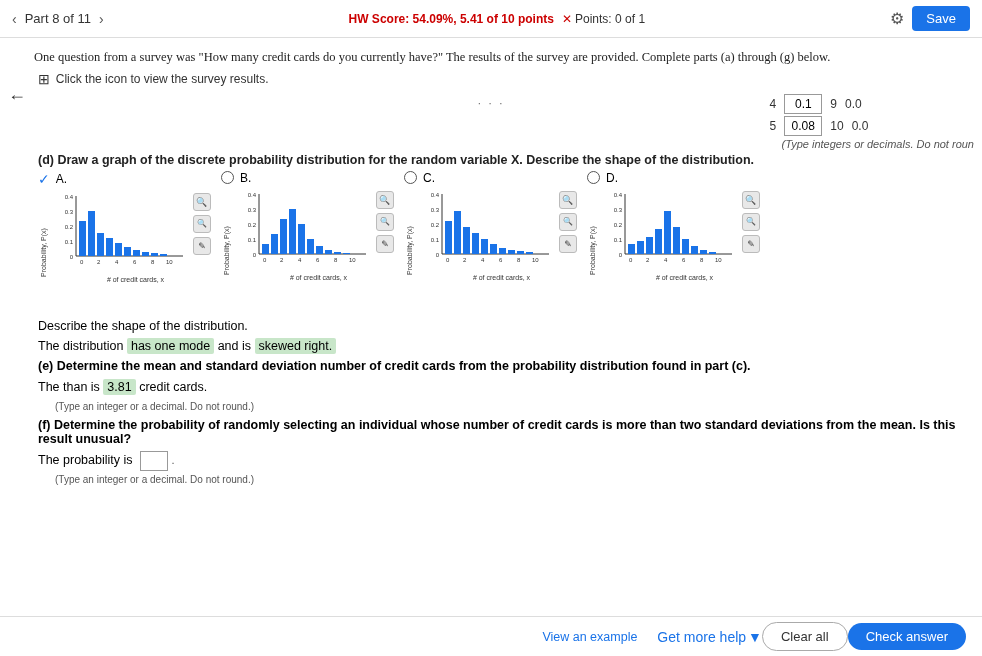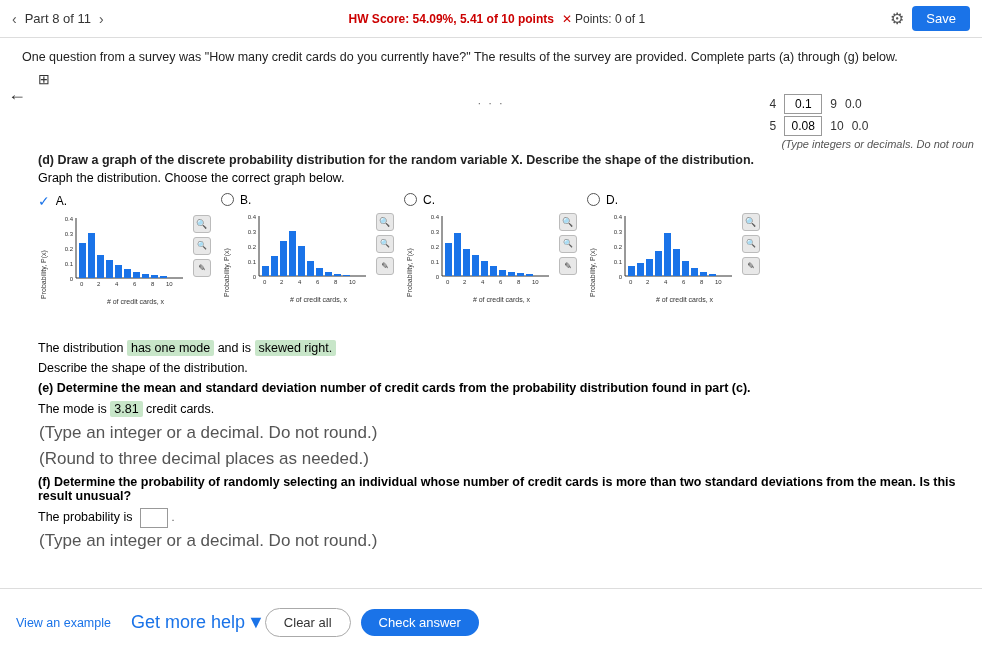--- a/index.html
+++ b/index.html
@@ -88,9 +88,10 @@
     .question-text {
       font-size: 12.5px;
       color: #222;
-      margin-left: 6px;
+      margin-left: 18px;
       margin-bottom: 4px;
       line-height: 1.5;
+      font-family: Liberation Serif, serif;
     }
 
     .survey-link {

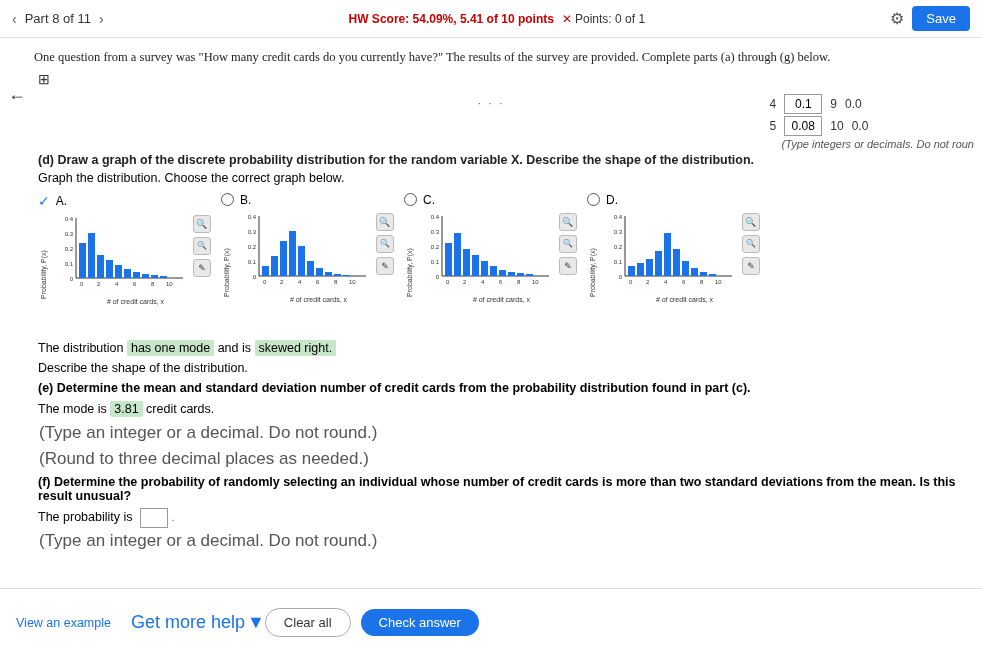--- a/index.html
+++ b/index.html
@@ -381,6 +381,7 @@
 
   <div class="survey-link">
     <span class="grid-icon">⊞</span>
+    <span>Click the icon to view the survey results.</span>
   </div>
 
   <div style="text-align:center; margin-bottom:6px;">

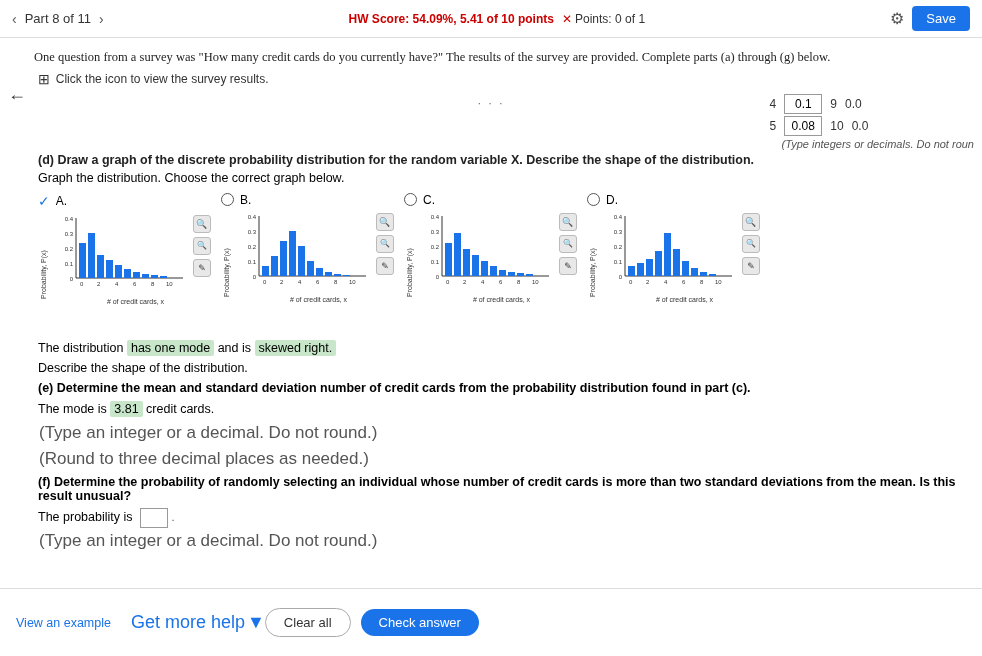--- a/index.html
+++ b/index.html
@@ -406,7 +406,6 @@
 
   <div style="margin-left:22px; margin-top:4px;">
     <div class="section-title">(d) Draw a graph of the discrete probability distribution for the random variable X. Describe the shape of the distribution.</div>
-    <div class="section-choose">Graph the distribution. Choose the correct graph below.</div>
 
     <div class="graphs-row">
 

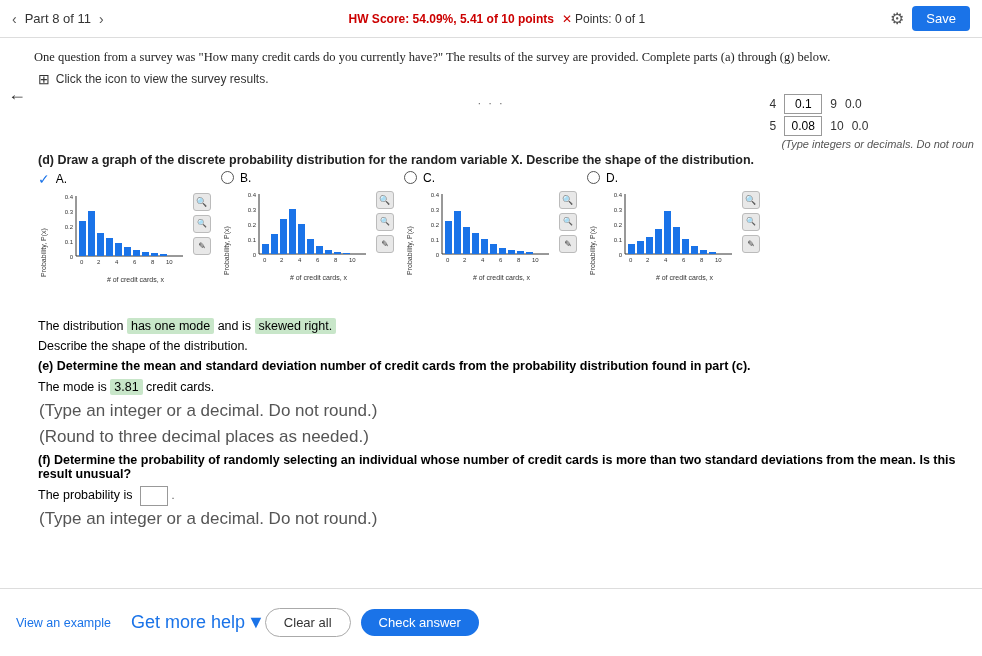--- a/index.html
+++ b/index.html
@@ -592,14 +592,14 @@
     </div>
 
     <div class="distribution-text">
+      <span>Describe the shape of the distribution.</span>
+    </div>
+
+    <div class="distribution-text">
       <span>The distribution</span>
       <span class="highlighted-text">has one mode</span>
       <span>and is</span>
       <span class="highlighted-text">skewed right.</span>
-    </div>
-
-    <div class="distribution-text">
-      <span>Describe the shape of the distribution.</span>
     </div>
 
     <div style="margin-top:6px;">

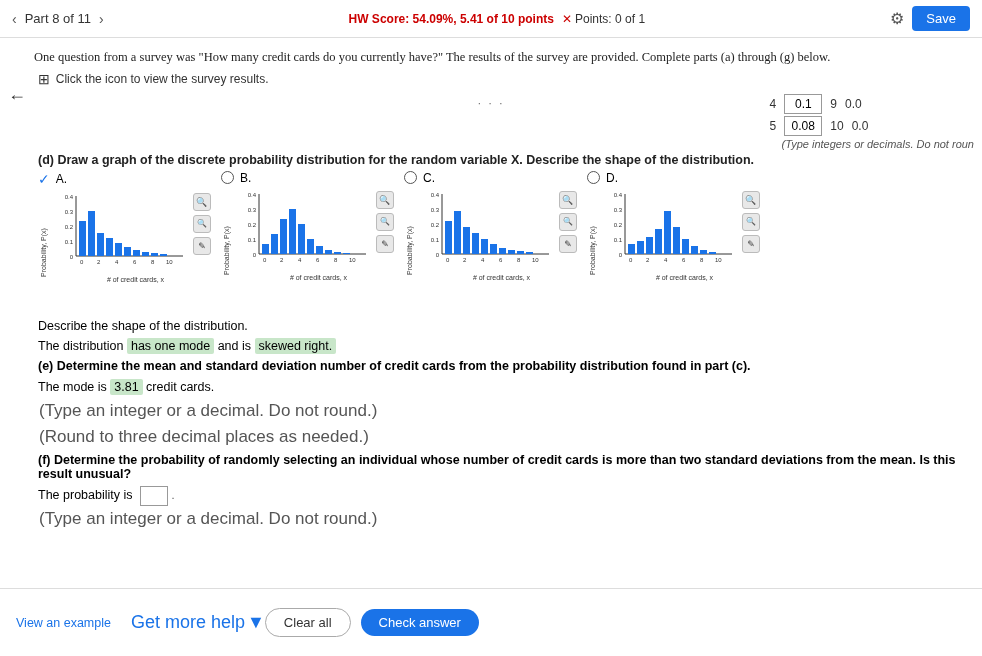--- a/index.html
+++ b/index.html
@@ -606,7 +606,7 @@
       <div class="section-e">(e) Determine the mean and standard deviation number of credit cards from the probability distribution found in part (c).</div>
 
       <div class="answer-line">
-        <span>The mode is</span>
+        <span>The than is</span>
         <span class="answer-value">3.81</span>
         <span>credit cards.</span>
       </div>

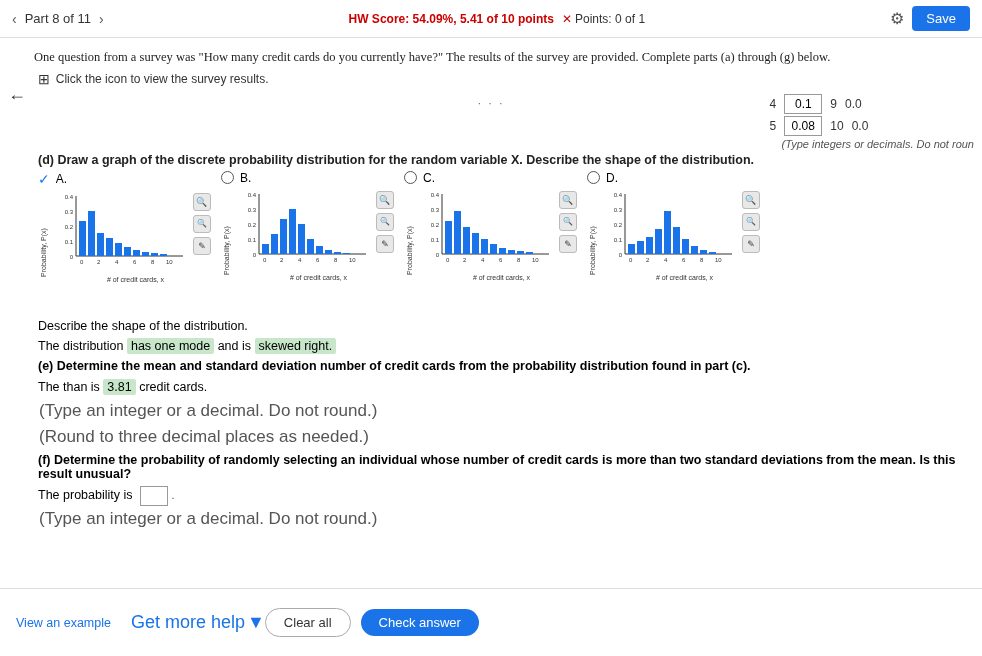--- a/index.html
+++ b/index.html
@@ -251,10 +251,10 @@
     }
 
     .answer-note {
-      font-size: 17px;
+      font-size: 10px;
       color: #555;
       margin-bottom: 6px;
-      margin-left: 1px;
+      margin-left: 17px;
     }
 
     .answer-value {

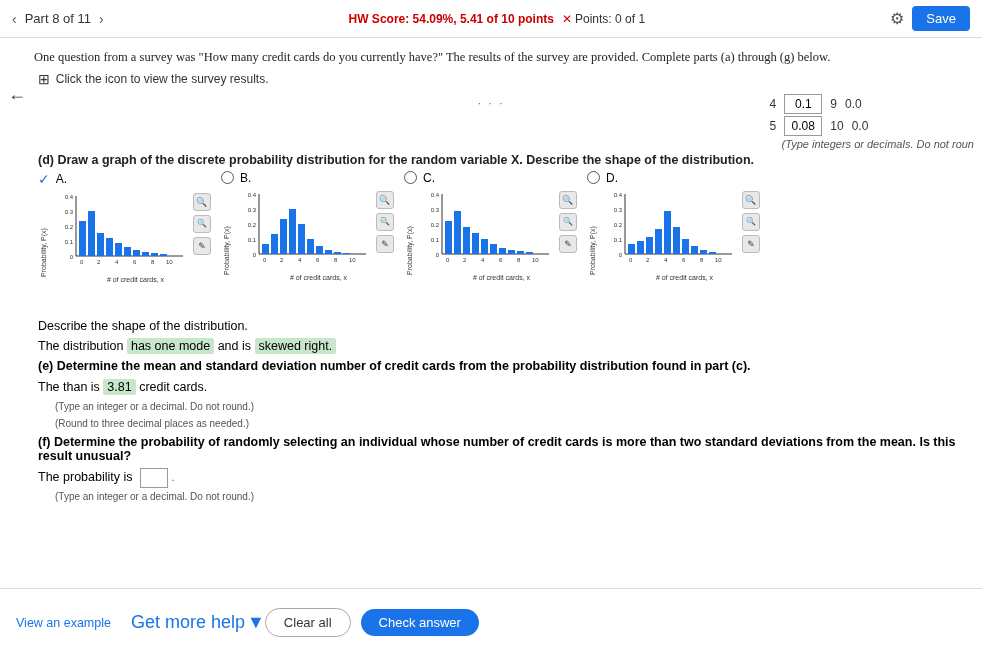--- a/index.html
+++ b/index.html
@@ -612,7 +612,6 @@
       </div>
       <div class="answer-note">(Type an integer or a decimal. Do not round.)</div>
 
-      <div class="answer-note">(Round to three decimal places as needed.)</div>
     </div>
 
     <div style="margin-top:4px;">

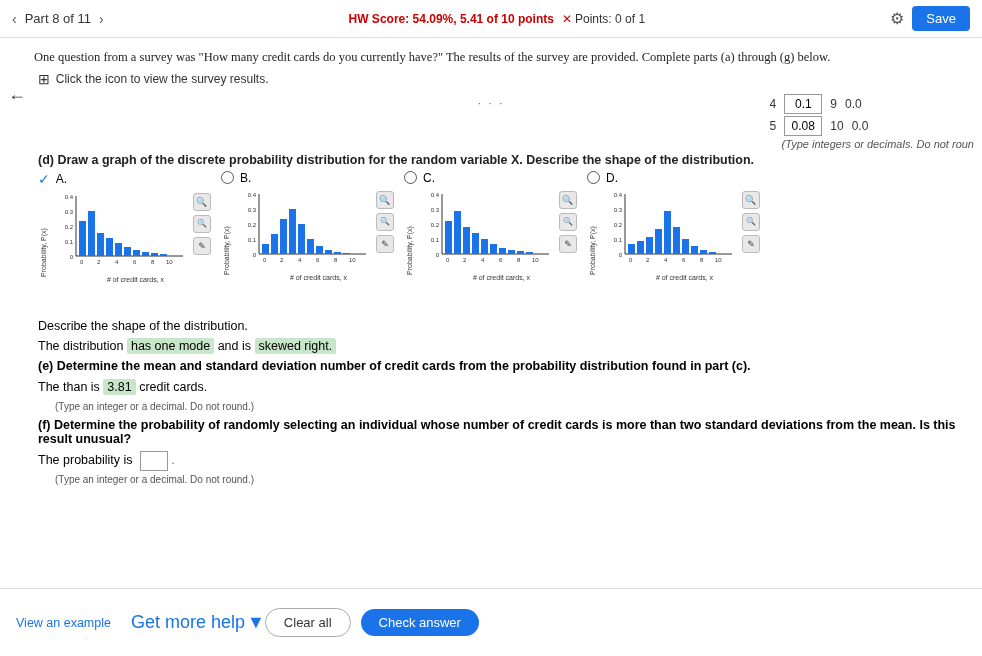--- a/index.html
+++ b/index.html
@@ -278,12 +278,12 @@
       bottom: 0;
       left: 0;
       width: 982px;
-      height: 68px;
+      height: 40px;
       background: #fff;
       border-top: 1px solid #ddd;
       display: flex;
       align-items: center;
-      justify-content: flex-start;
+      justify-content: flex-end;
       padding: 0 16px;
     }
 

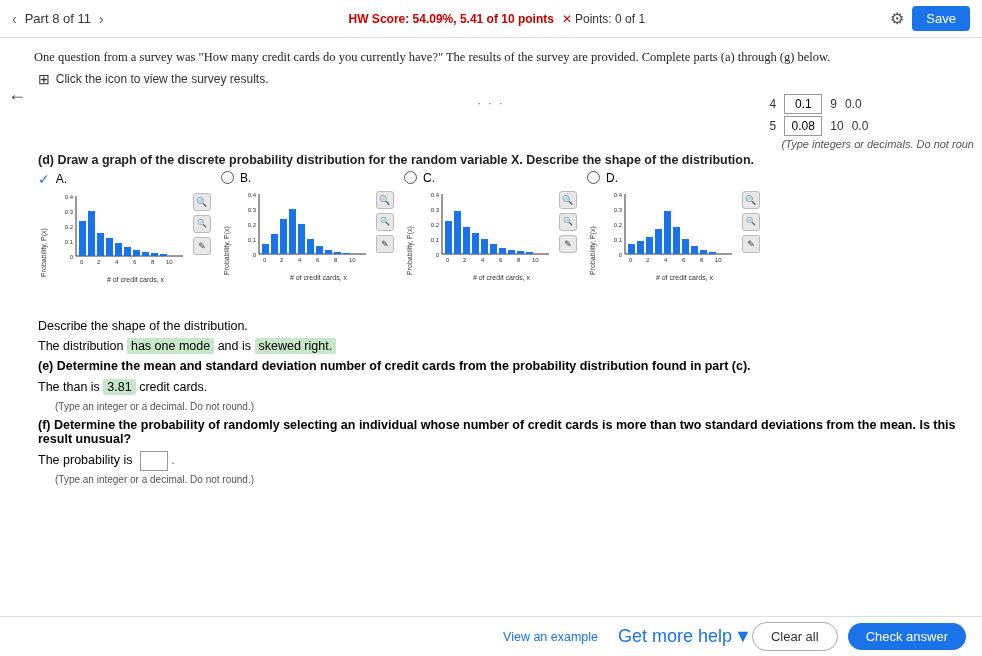--- a/index.html
+++ b/index.html
@@ -302,7 +302,7 @@
 
     .get-help-link {
       color: #1a73e8;
-      font-size: 18px;
+      font-size: 14px;
       cursor: pointer;
       display: flex;
       align-items: center;

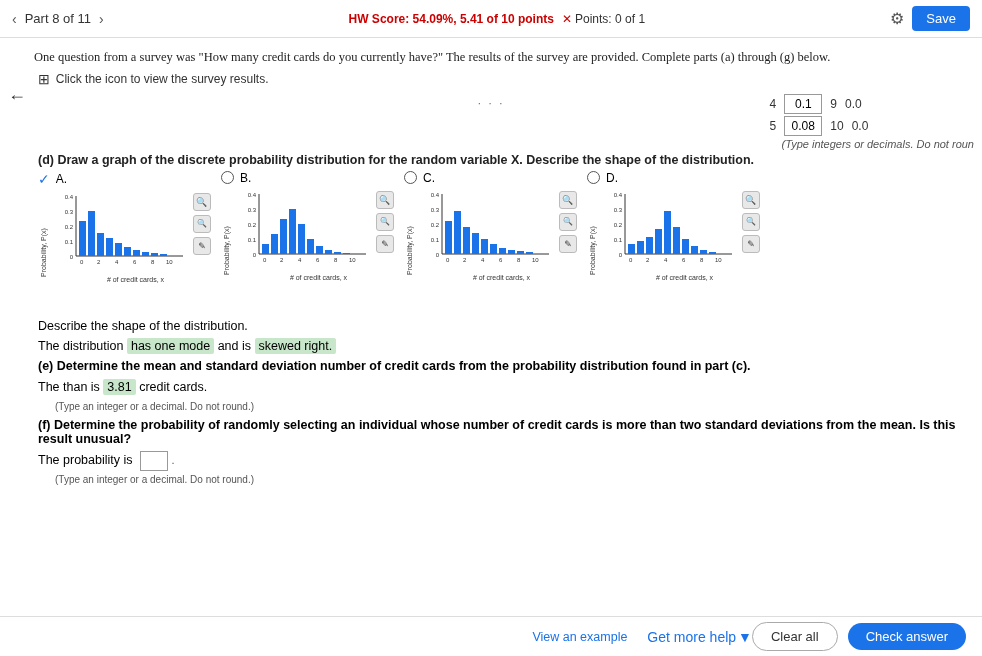--- a/index.html
+++ b/index.html
@@ -312,7 +312,6 @@
     .bottom-right {
       display: flex;
       align-items: center;
-      gap: 10px;
     }
 
     .clear-all-btn {

